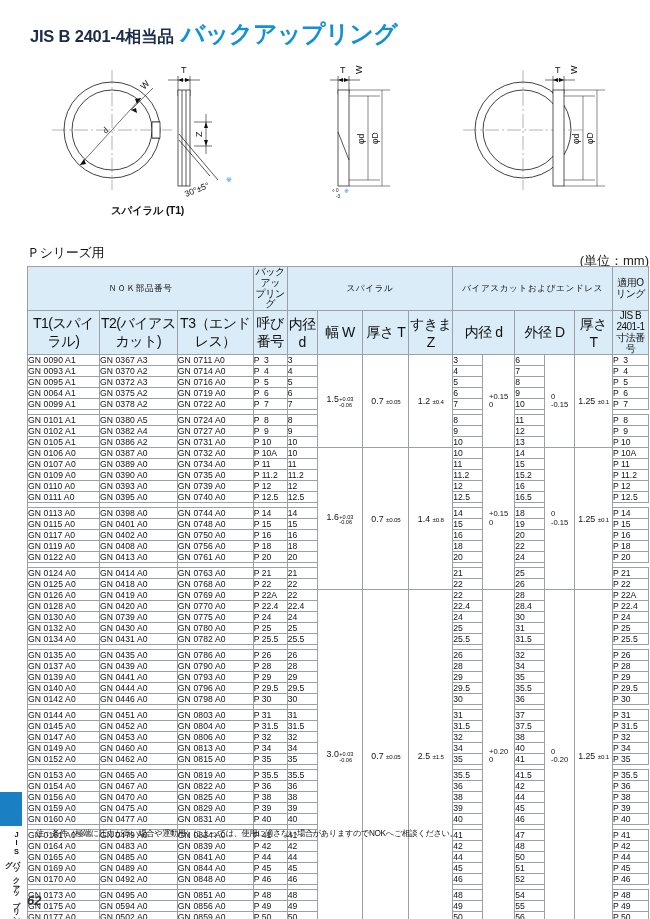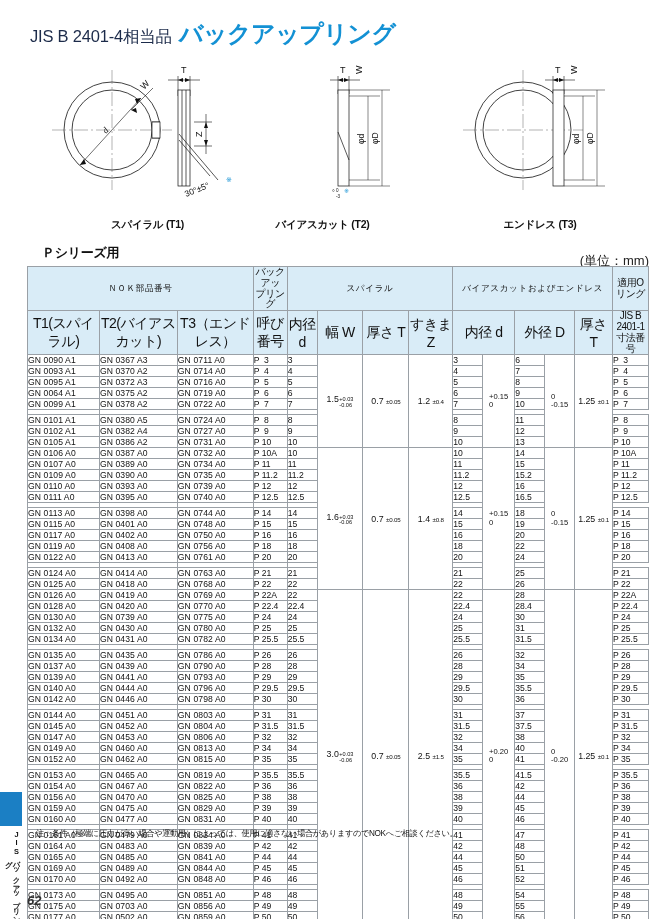--- a/index.html
+++ b/index.html
@@ -20,7 +20,7 @@
     white-space: nowrap;
   }
   .hdr-std {
-    font-size: 16.5px; font-weight: normal; color: #1c2b4a;
+    font-size: 16.5px; font-weight: bold; color: #1c2b4a;
     letter-spacing: -0.2px;
   }
   .hdr-main {

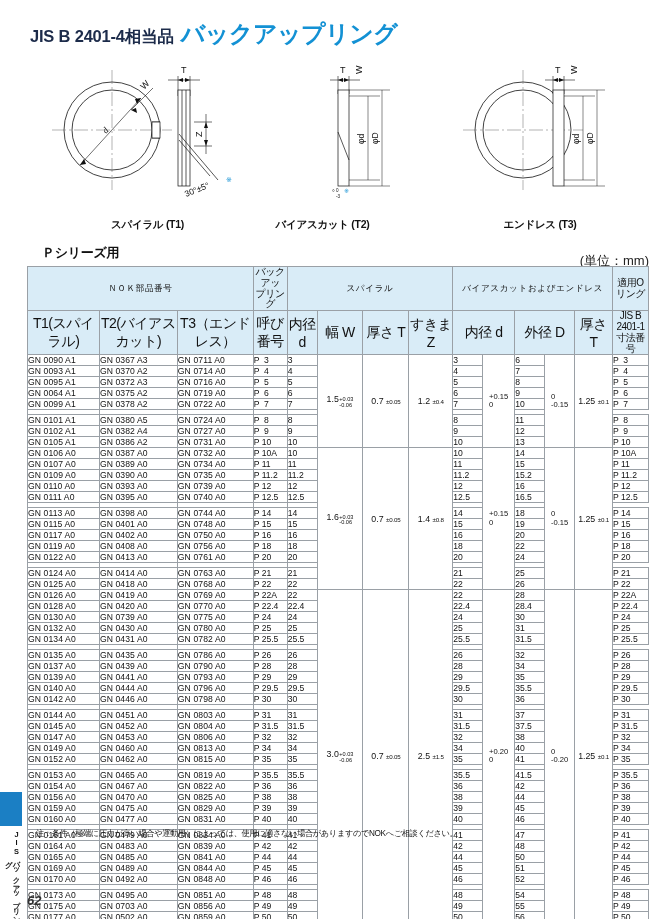--- a/index.html
+++ b/index.html
@@ -36,7 +36,7 @@
   .fig svg { display:block; }
   .fig-caption {
     position: absolute; width: 100%; text-align: center;
-    font-size: 10.5px; font-weight: bold; color: #111; top: 156px;
+    font-size: 10.5px; font-weight: bold; color: #111; top: 142px;
     letter-spacing: -0.3px;
   }
   .fig1 { left: 40px;  width: 160px; }

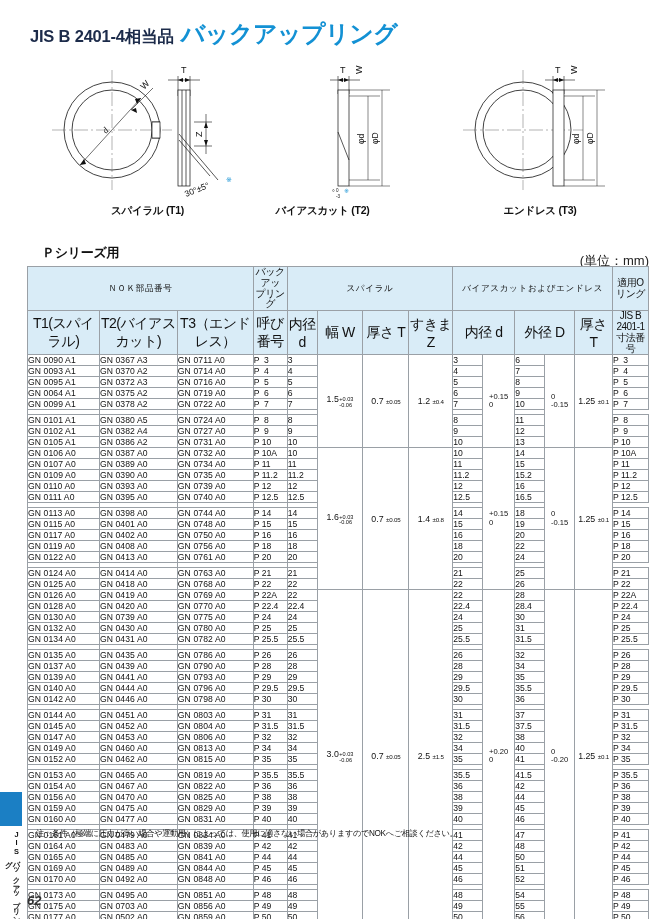--- a/index.html
+++ b/index.html
@@ -248,7 +248,6 @@
       <text x="14" y="131" font-size="6" fill="#1391d4">※</text>
     </svg>
   </div>
-  <div class="fig-caption cap2">バイアスカット (T2)</div>
 
   <div class="fig fig3">
     <svg width="140" height="140" viewBox="0 0 140 140">

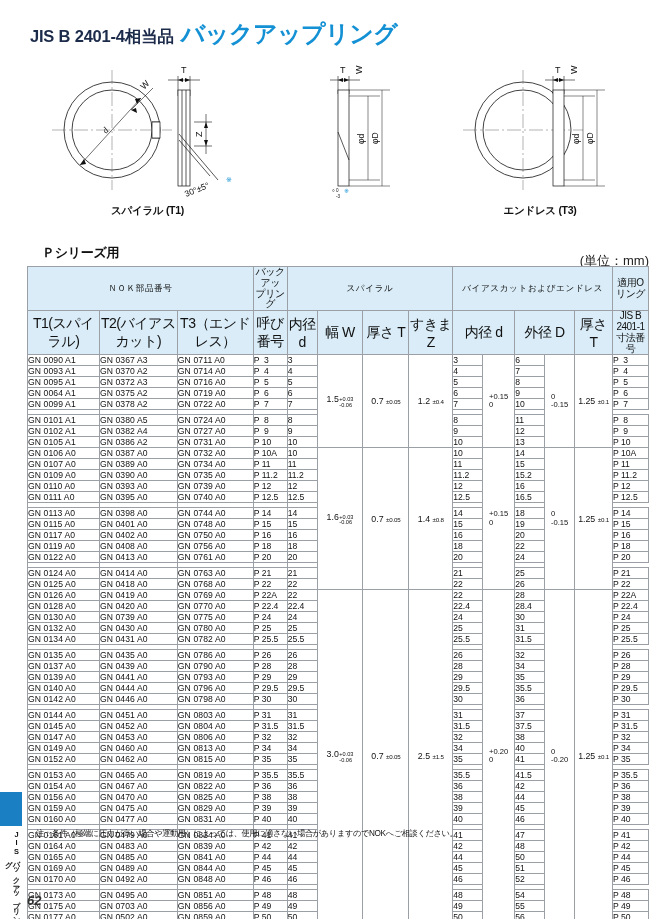--- a/index.html
+++ b/index.html
@@ -286,7 +286,6 @@
       <text x="48" y="82" font-size="8.5" fill="#111" transform="rotate(-90 48 82)">φD</text>
     </svg>
   </div>
-  <div class="fig-caption cap3">エンドレス (T3)</div>
 
   <div class="fig-note">
     <span class="mk">※</span><span>呼び番号P3～P10のカット角度は、40°</span><span class="tolfrac">

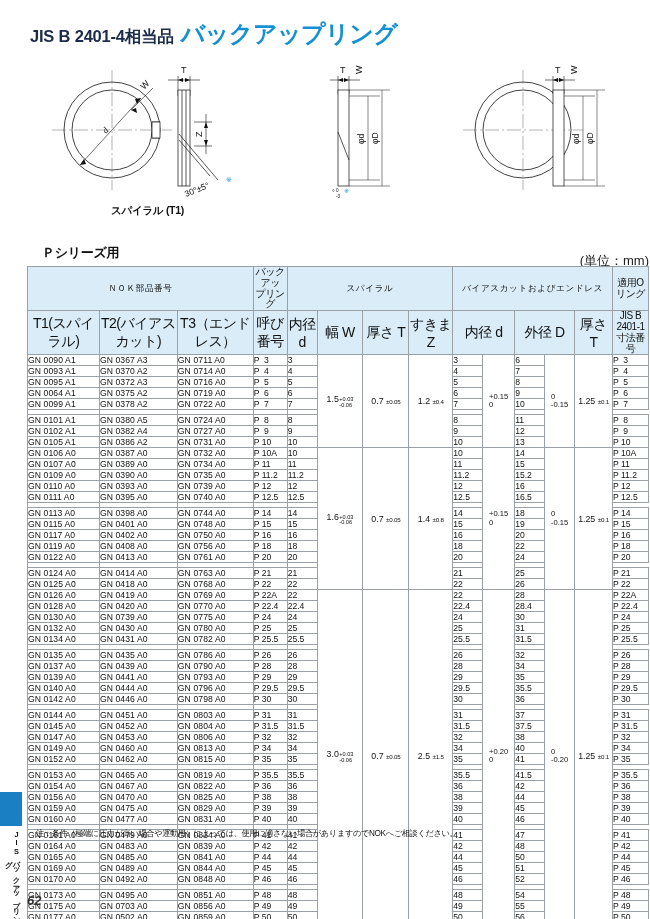--- a/index.html
+++ b/index.html
@@ -61,8 +61,8 @@
 
   
   .sect-title {
-    position: absolute; left: 42px; top: 244px;
-    font-size: 13px; font-weight: bold; color: #111;
+    position: absolute; left: 27px; top: 244px;
+    font-size: 13px; font-weight: normal; color: #111;
     letter-spacing: -0.3px;
   }
   .unit-note {

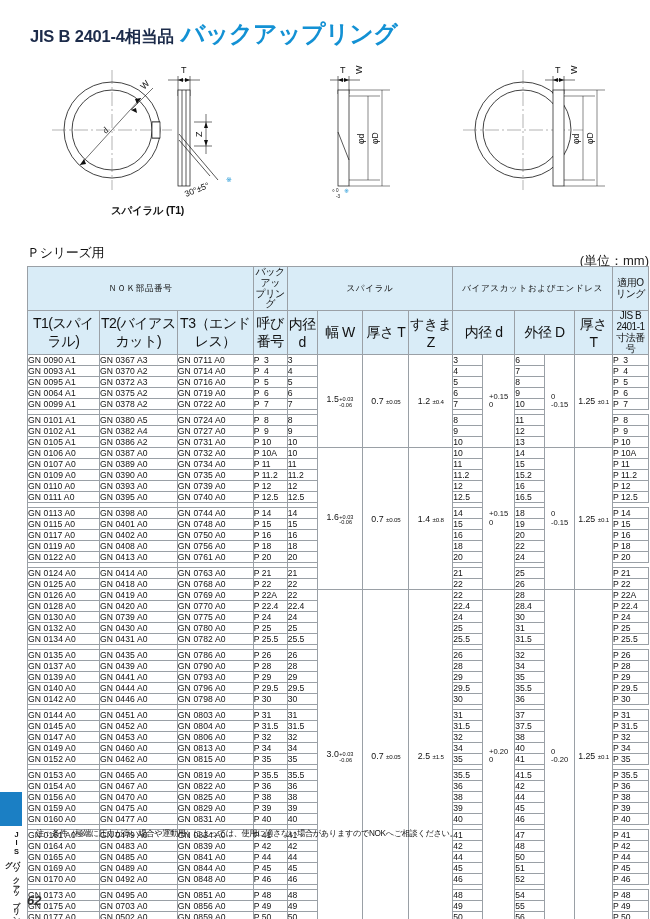--- a/index.html
+++ b/index.html
@@ -911,7 +911,7 @@
         </tr>
         <tr class="rowgroup">
           <td class="pn">GN 0175 A0</td>
-          <td class="pn">GN 0703 A0</td>
+          <td class="pn">GN 0594 A0</td>
           <td class="pn">GN 0856 A0</td>
           <td class="call">P 49</td>
           <td class="num">49</td>

